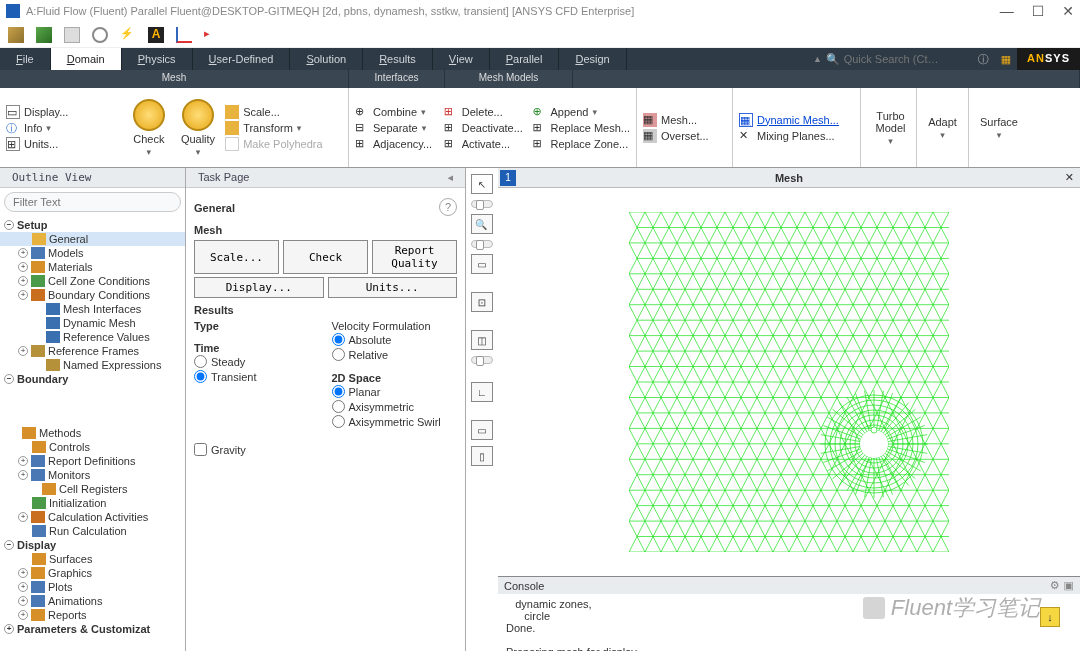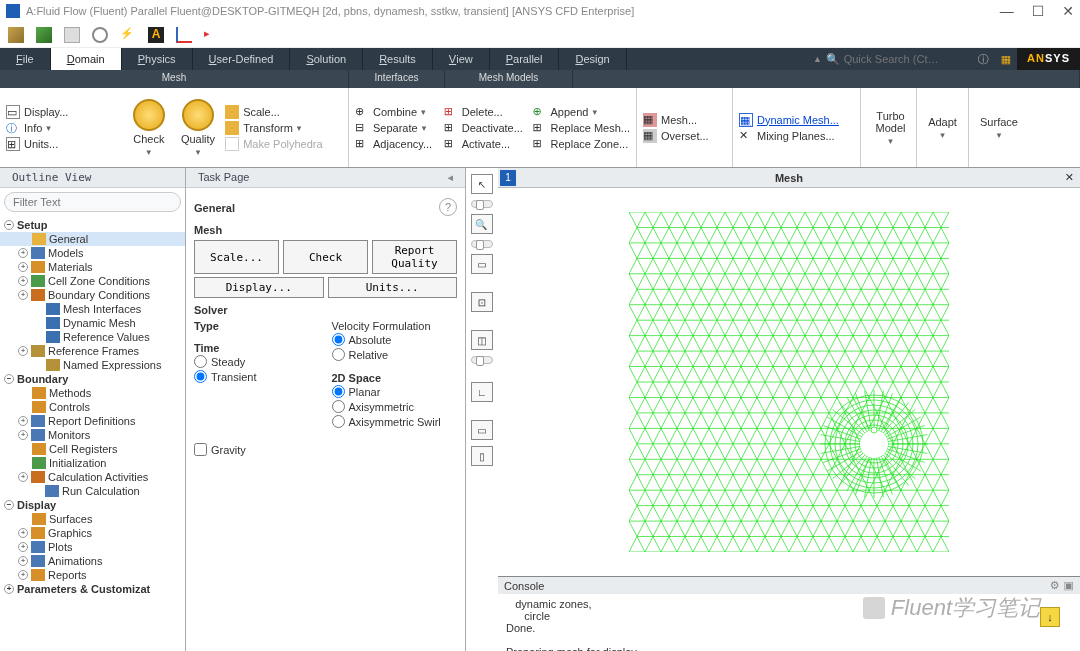--- a/index.html
+++ b/index.html
@@ -425,7 +425,7 @@
           <button>Display...</button>
           <button>Units...</button>
         </div>
-      <h4>Solver</h4>
+      <h4>Results</h4>
       <div class="solver">
         <div class="col">
           <div style="font-weight:bold">Type</div>

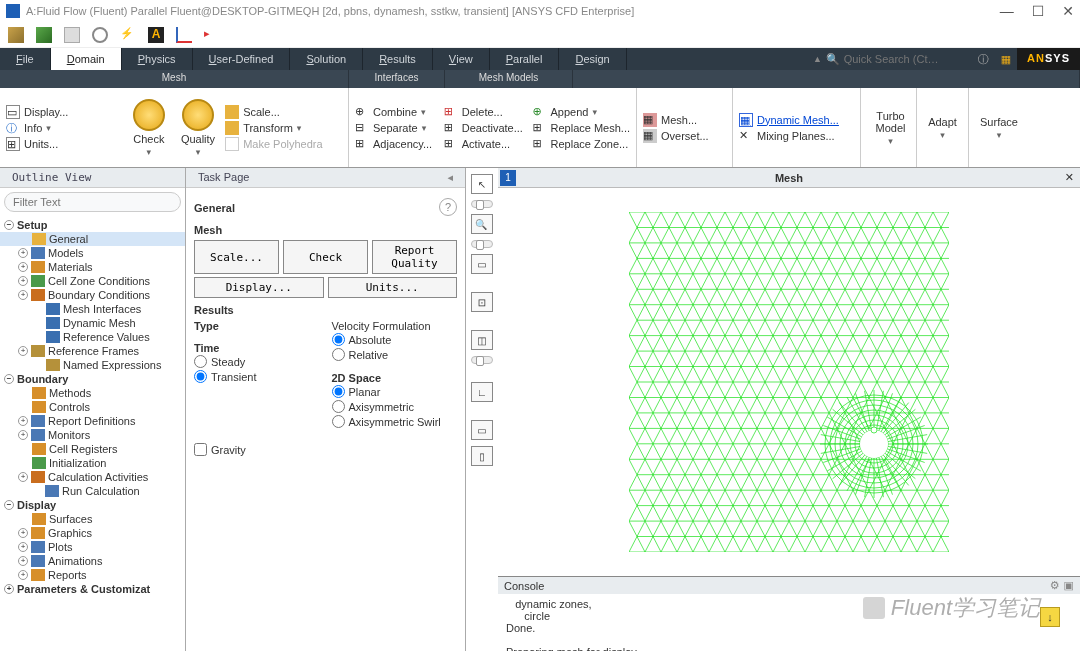--- a/index.html
+++ b/index.html
@@ -329,7 +329,7 @@
           <span class="bullet">−</span>
           <span>Boundary</span>
         </div>
-        <div class="tnode" style="padding-left: 18px;">
+        <div class="tnode" style="padding-left: 8px; margin-top: 40px;">
           <span class="exp"></span>
           <span class="nico" style="background:#d78f2a"></span>
           <span>Methods</span>

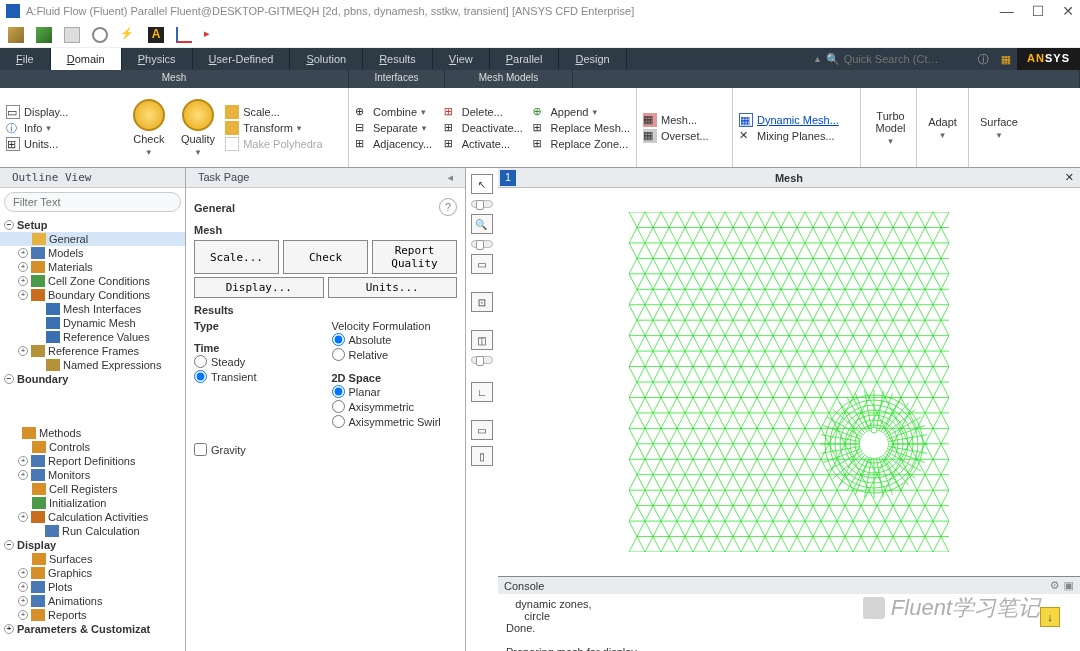--- a/index.html
+++ b/index.html
@@ -349,7 +349,7 @@
           <span class="nico" style="background:#4a78b5"></span>
           <span>Monitors</span>
         </div>
-        <div class="tnode" style="padding-left: 18px;">
+        <div class="tnode" style="padding-left: 18px; margin-left: 10px;">
           <span class="exp"></span>
           <span class="nico" style="background:#d78f2a"></span>
           <span>Cell Registers</span>

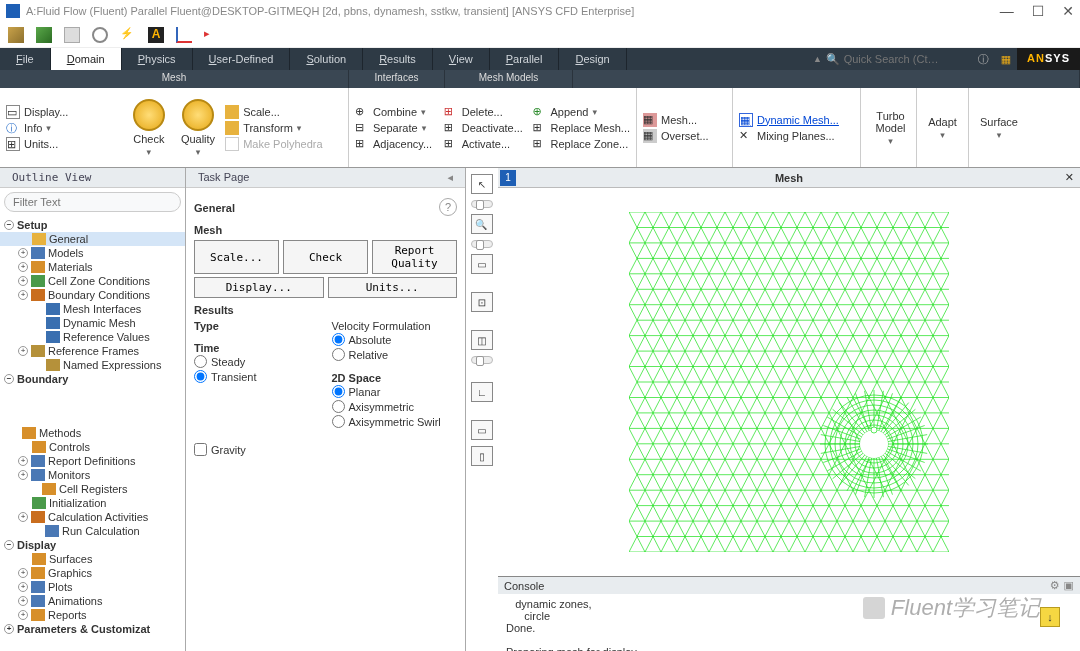--- a/index.html
+++ b/index.html
@@ -364,7 +364,7 @@
           <span class="nico" style="background:#c96d1e"></span>
           <span>Calculation Activities</span>
         </div>
-        <div class="tnode" style="padding-left: 31px;">
+        <div class="tnode" style="padding-left: 18px;">
           <span class="exp"></span>
           <span class="nico" style="background:#4a78b5"></span>
           <span>Run Calculation</span>

